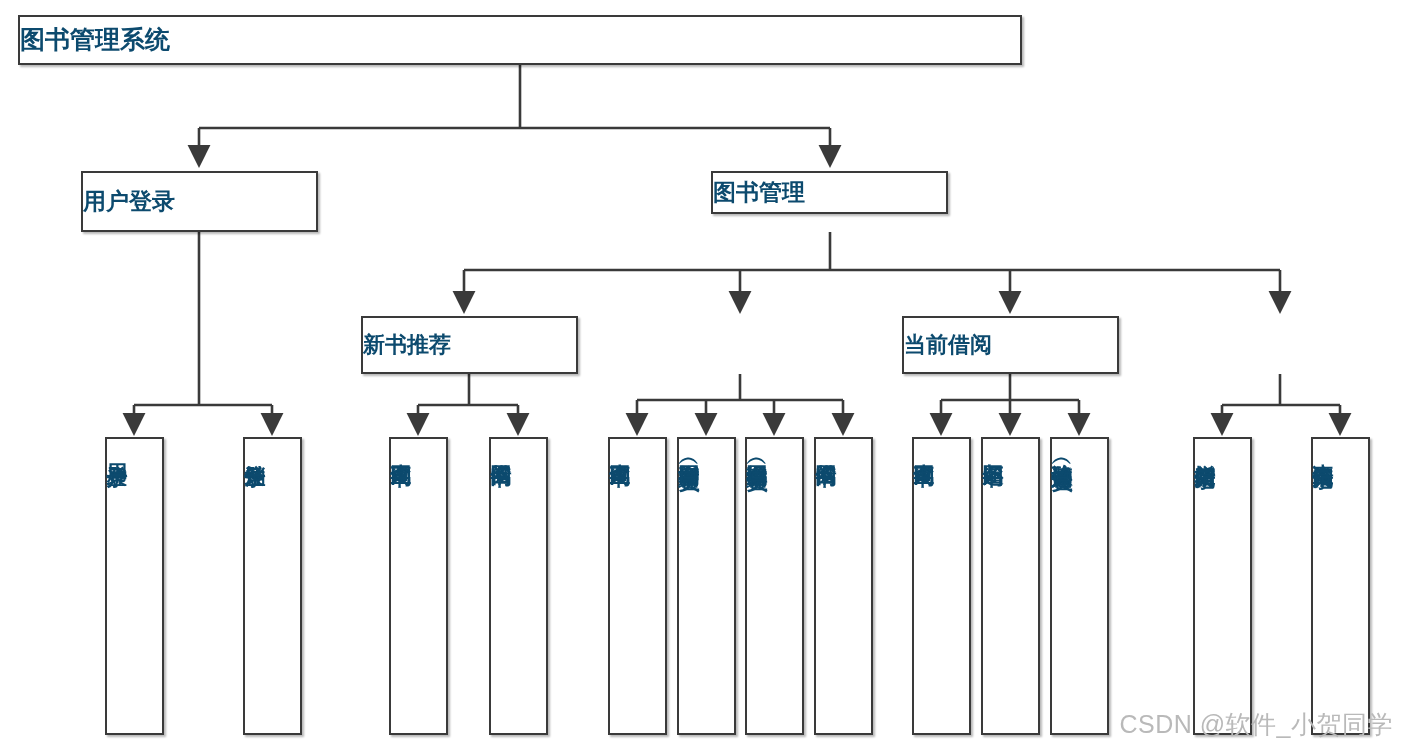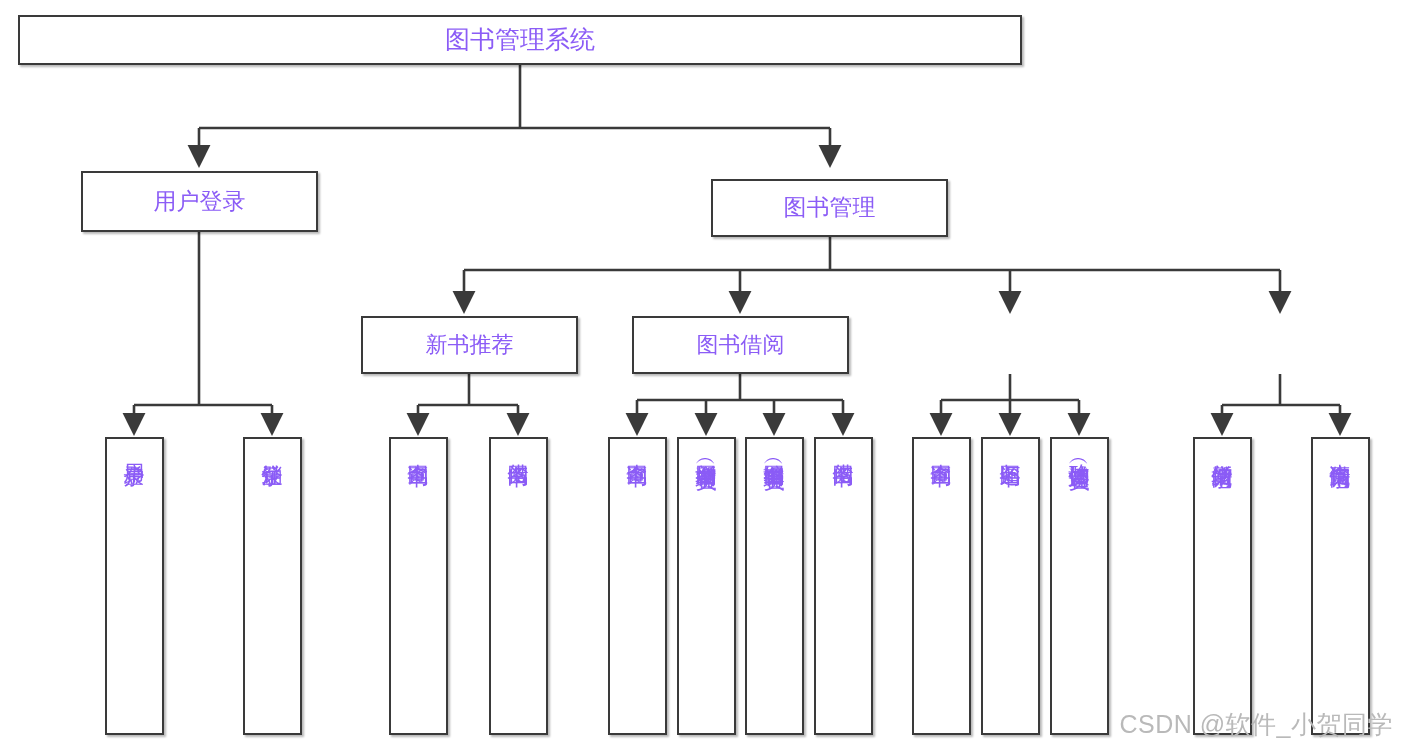--- a/index.html
+++ b/index.html
@@ -33,9 +33,9 @@
     box-shadow: 2px 2px 2px rgba(0,0,0,0.28);
     display: flex;
     align-items: center;
-    justify-content: center;
-    color: #8b5cf6;
+    color: #0c4a6e;
     z-index: 2;
+    font-weight: bold;
   }
   .node .label {
     display: block;

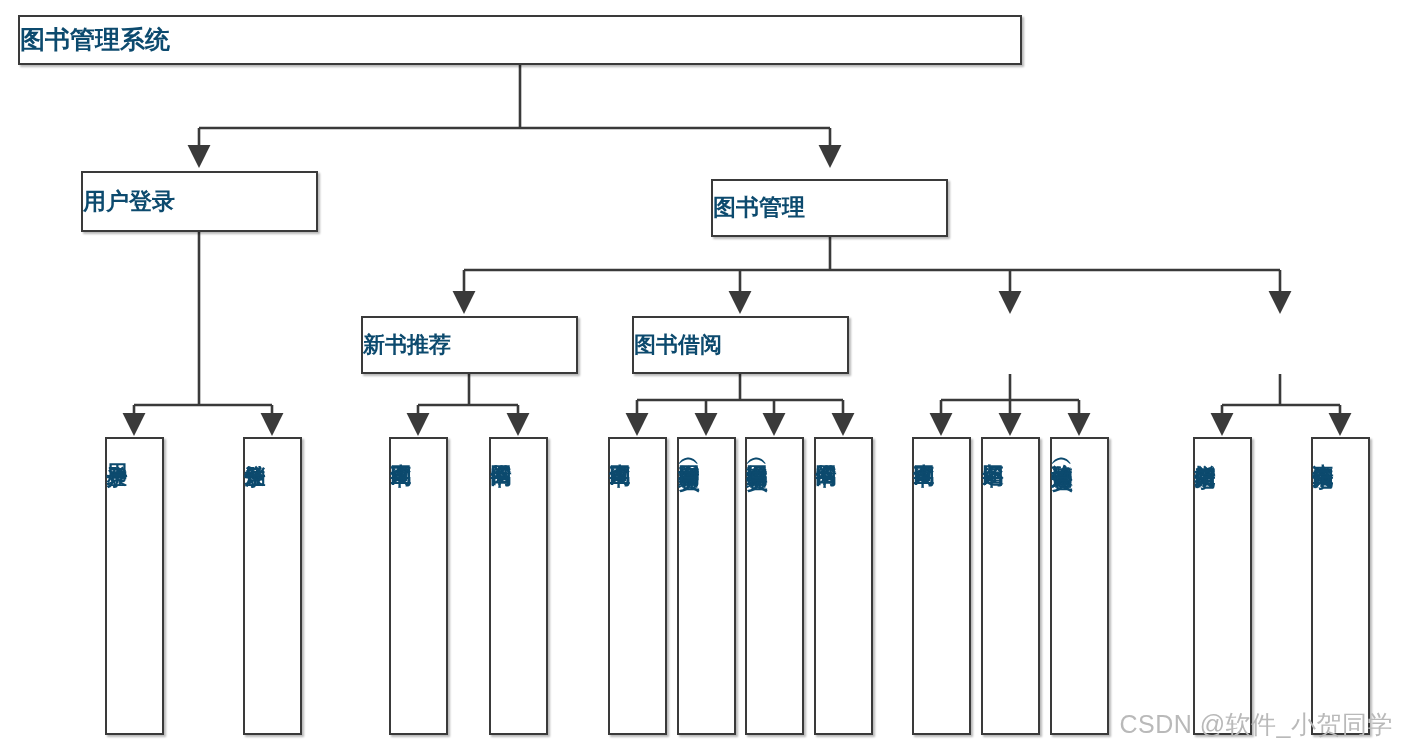--- a/index.html
+++ b/index.html
@@ -136,7 +136,7 @@
   <div class="node horiz lvl2" style="left:81px; top:171px; width:237px; height:61px;">
     <span class="label">用户登录</span>
   </div>
-  <div class="node horiz lvl2" style="left:711px; top:171px; width:237px; height:58px;margin-top:8px;">
+  <div class="node horiz lvl2" style="left:711px; top:171px; width:237px; height:43px;">
     <span class="label">图书管理</span>
   </div>
 

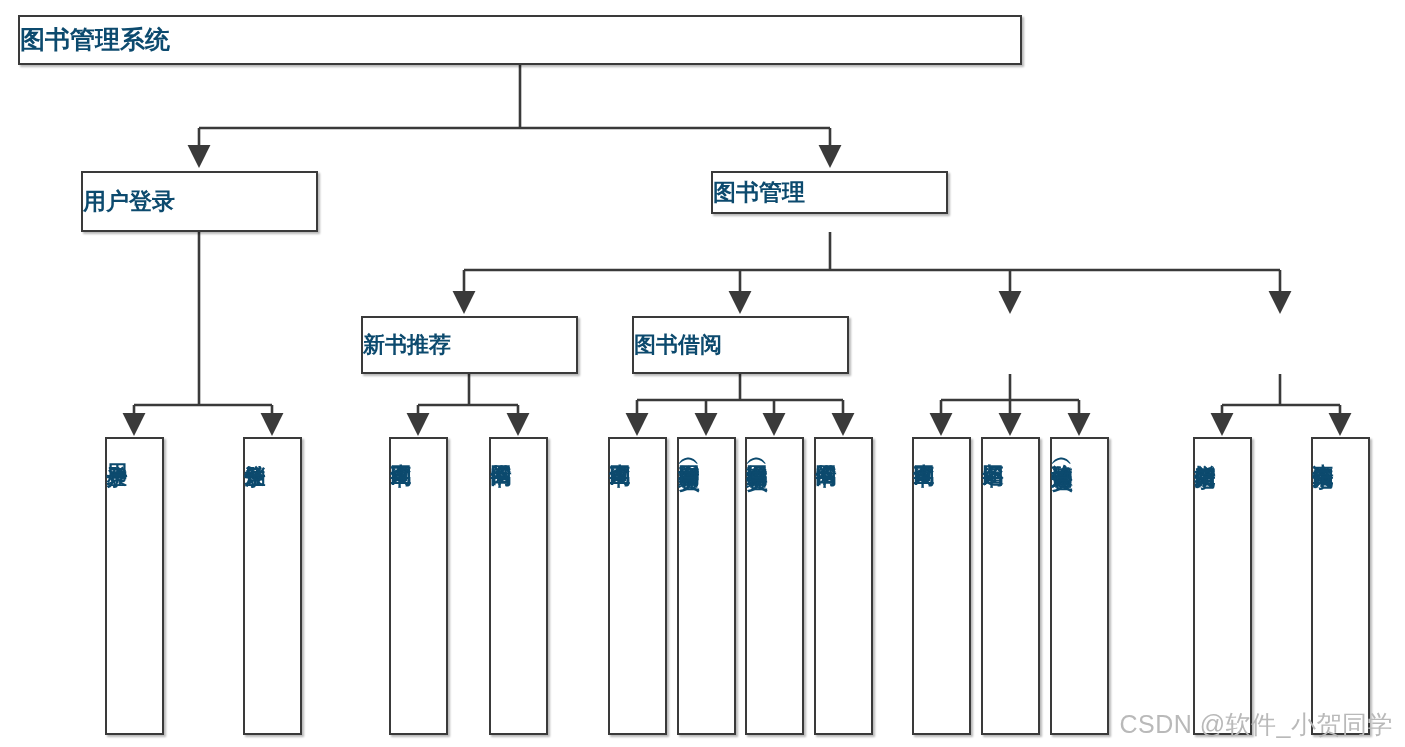--- a/index.html
+++ b/index.html
@@ -143,9 +143,6 @@
   <div class="node horiz lvl3" style="left:361px; top:316px; width:217px; height:58px;">
     <span class="label">新书推荐</span>
   </div>
-  <div class="node horiz lvl3" style="left:632px; top:316px; width:217px; height:58px;">
-    <span class="label">图书借阅</span>
-  </div>
 
   <div class="node vert leaf" style="left:105px; top:437px; width:59px; height:298px;">
     <span class="label">用户登录</span>

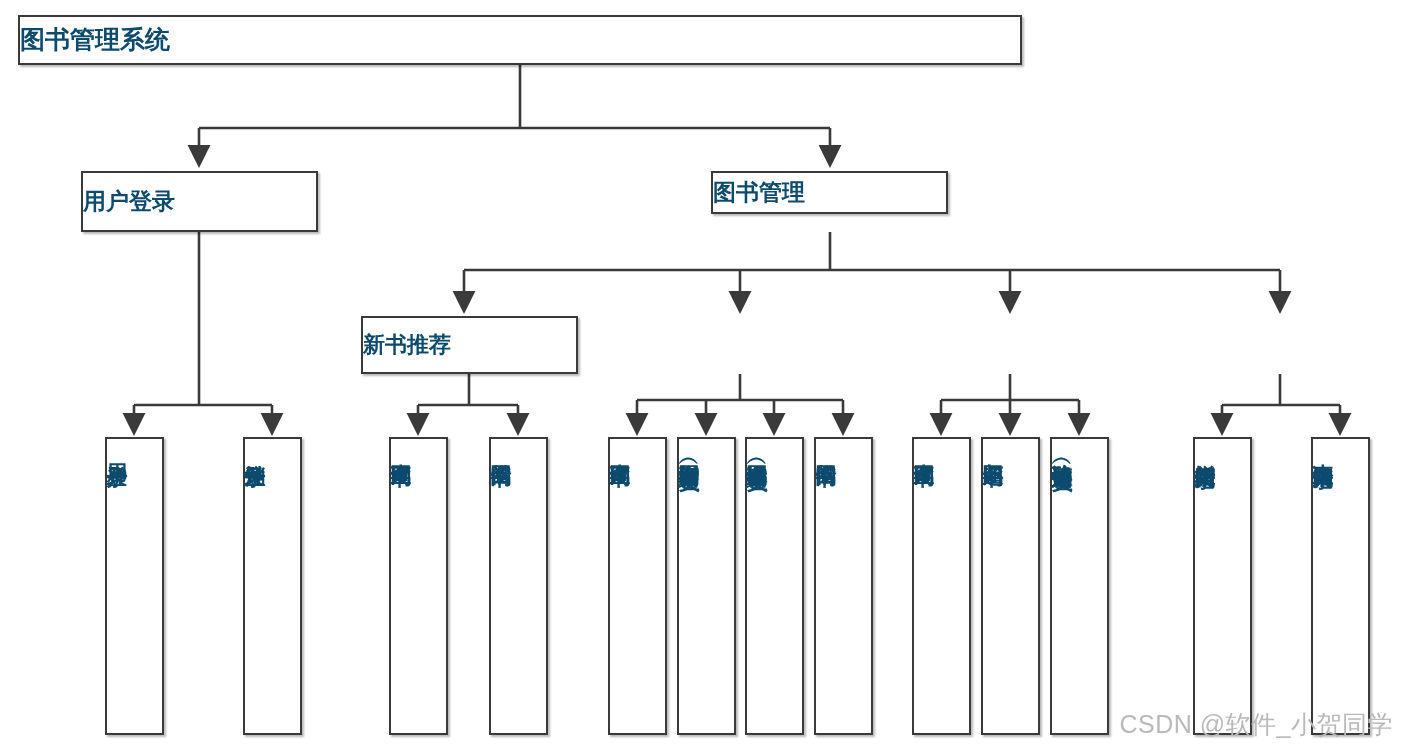--- a/index.html
+++ b/index.html
@@ -143,6 +143,9 @@
   <div class="node horiz lvl3" style="left:361px; top:316px; width:217px; height:58px;">
     <span class="label">新书推荐</span>
   </div>
+  <div class="node horiz lvl3" style="left:902px; top:316px; width:217px; height:58px;">
+    <span class="label">当前借阅</span>
+  </div>
 
   <div class="node vert leaf" style="left:105px; top:437px; width:59px; height:298px;">
     <span class="label">用户登录</span>

